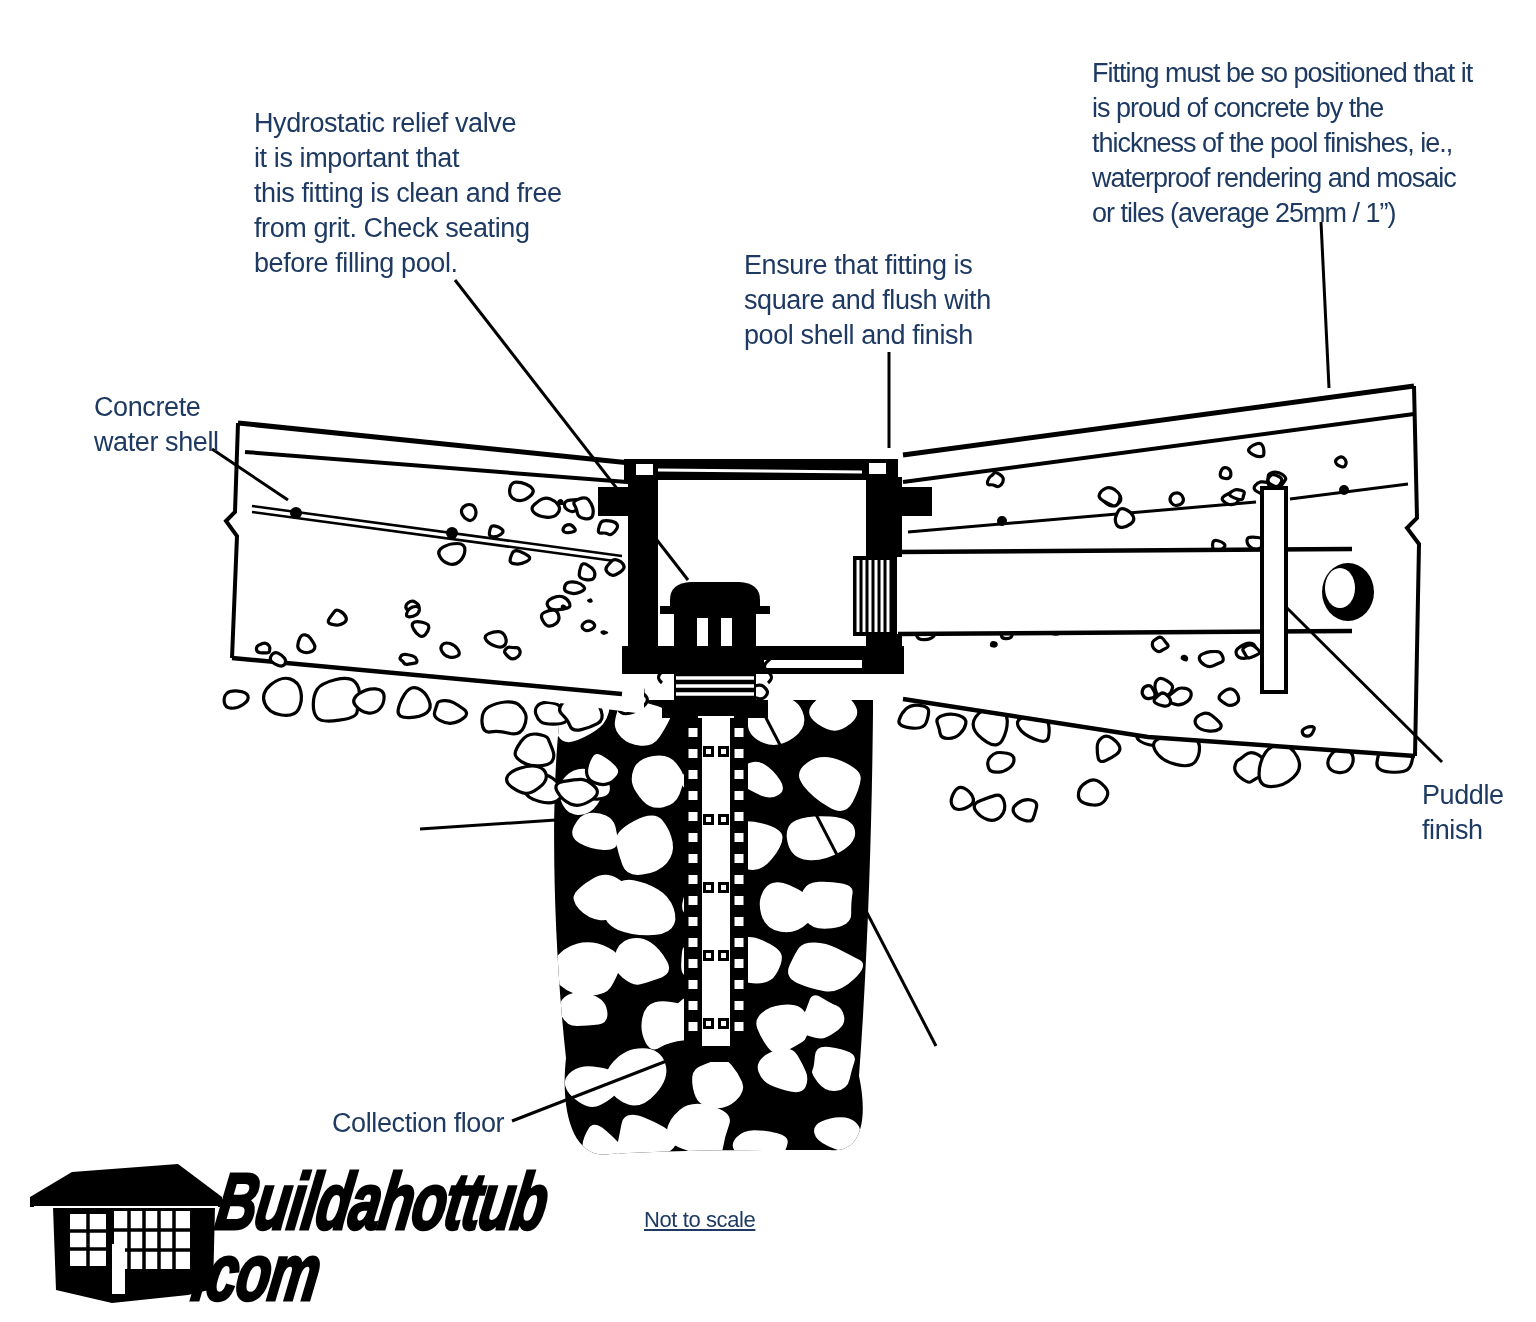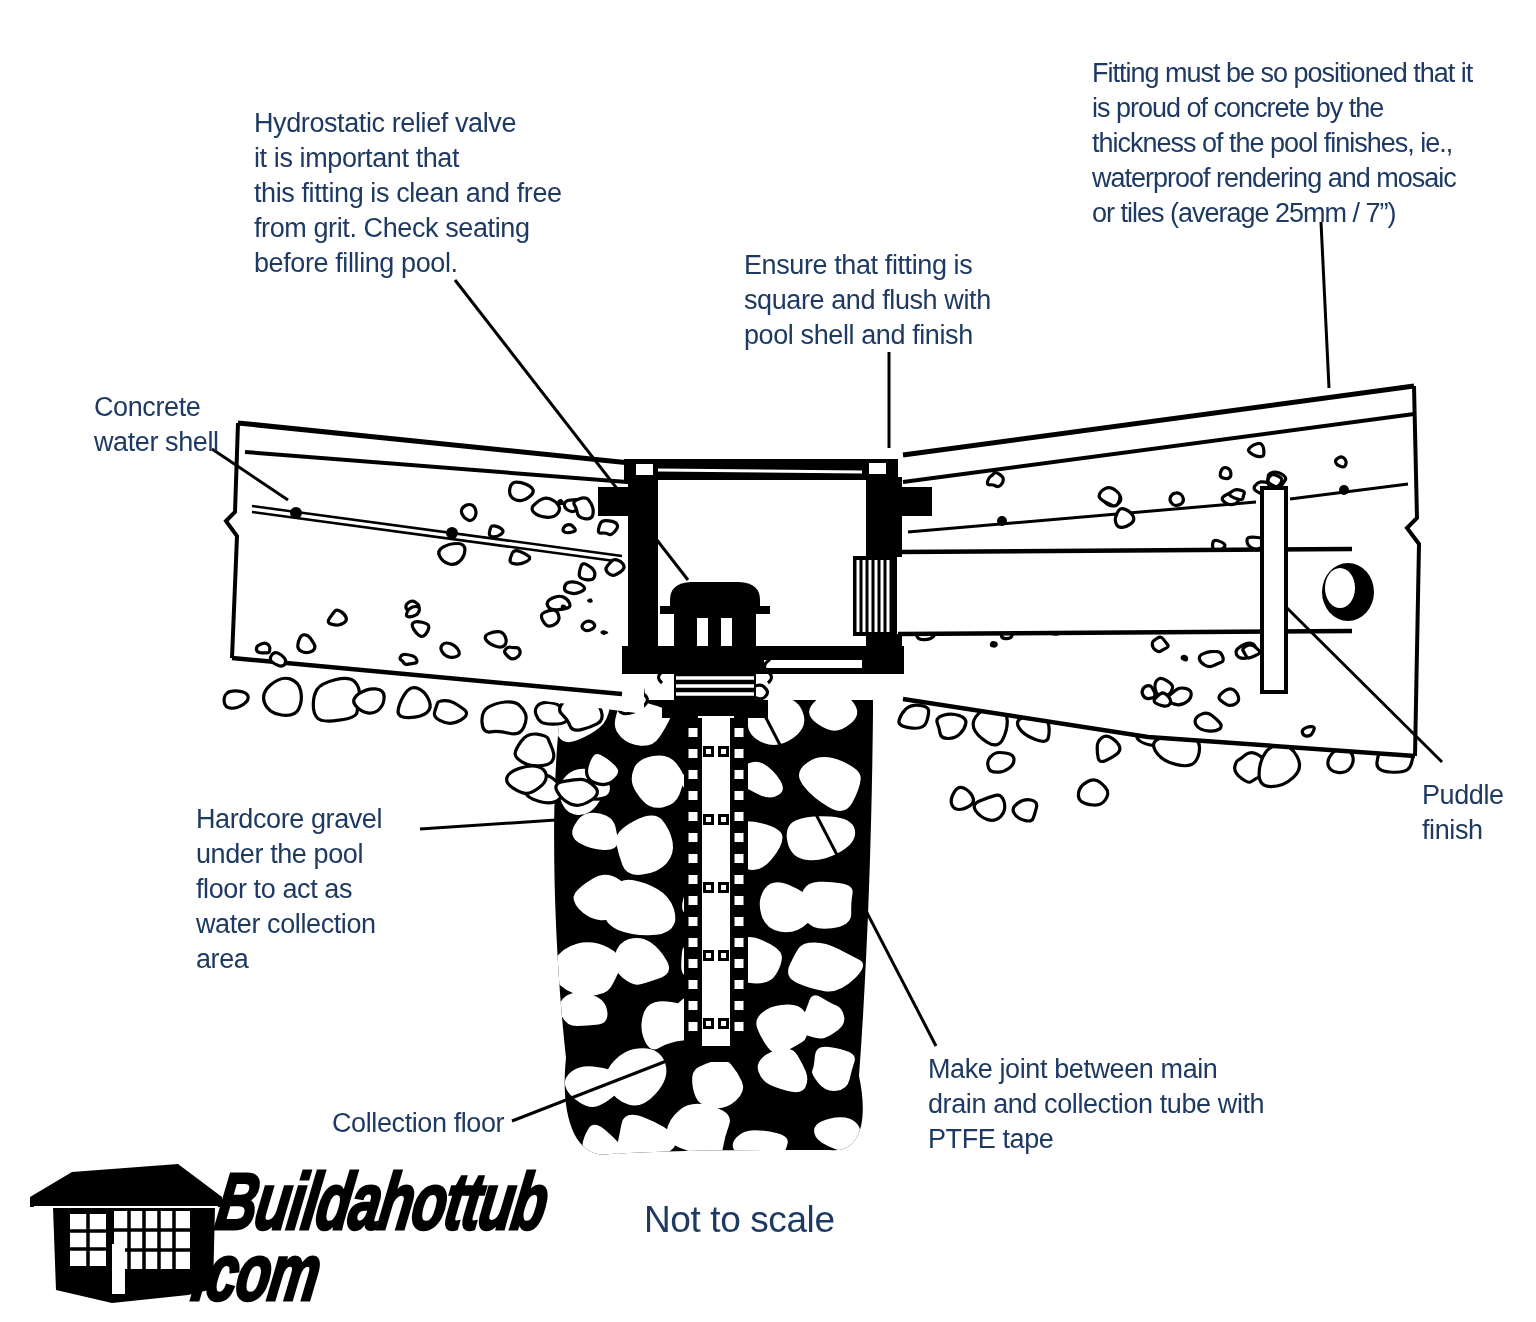--- a/index.html
+++ b/index.html
@@ -365,7 +365,7 @@
 is proud of concrete by the
 thickness of the pool finishes, ie.,
 waterproof rendering and mosaic
-or tiles (average 25mm / 7”)</div>
+or tiles (average 25mm / 1”)</div>
 <div class="ann" style="left:94px;top:390px">Concrete
 water shell</div>
 <div class="ann" style="left:196px;top:802px">Hardcore gravel

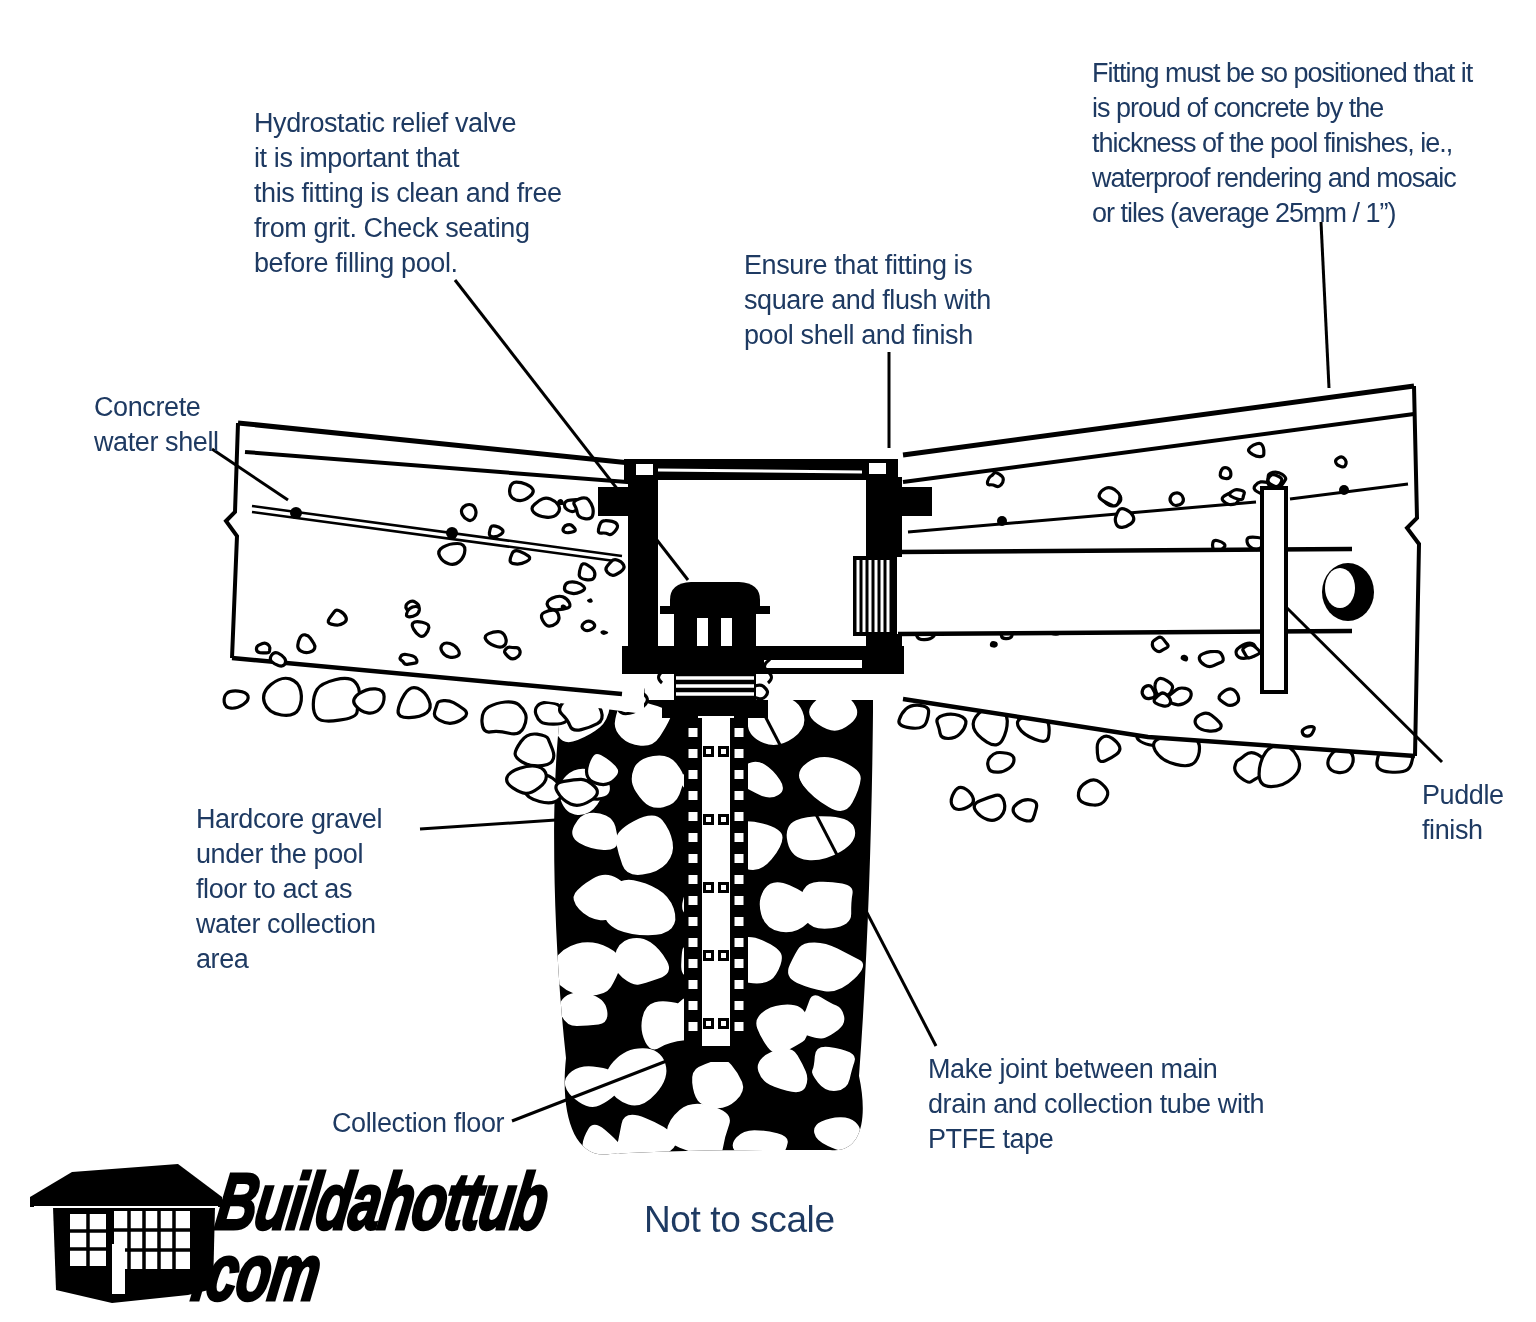--- a/index.html
+++ b/index.html
@@ -368,11 +368,6 @@
 or tiles (average 25mm / 1”)</div>
 <div class="ann" style="left:94px;top:390px">Concrete
 water shell</div>
-<div class="ann" style="left:196px;top:802px">Hardcore gravel
-under the pool
-floor to act as
-water collection
-area</div>
 <div class="ann" style="left:1422px;top:778px">Puddle
 finish</div>
 <div class="ann" style="left:928px;top:1052px">Make joint between main

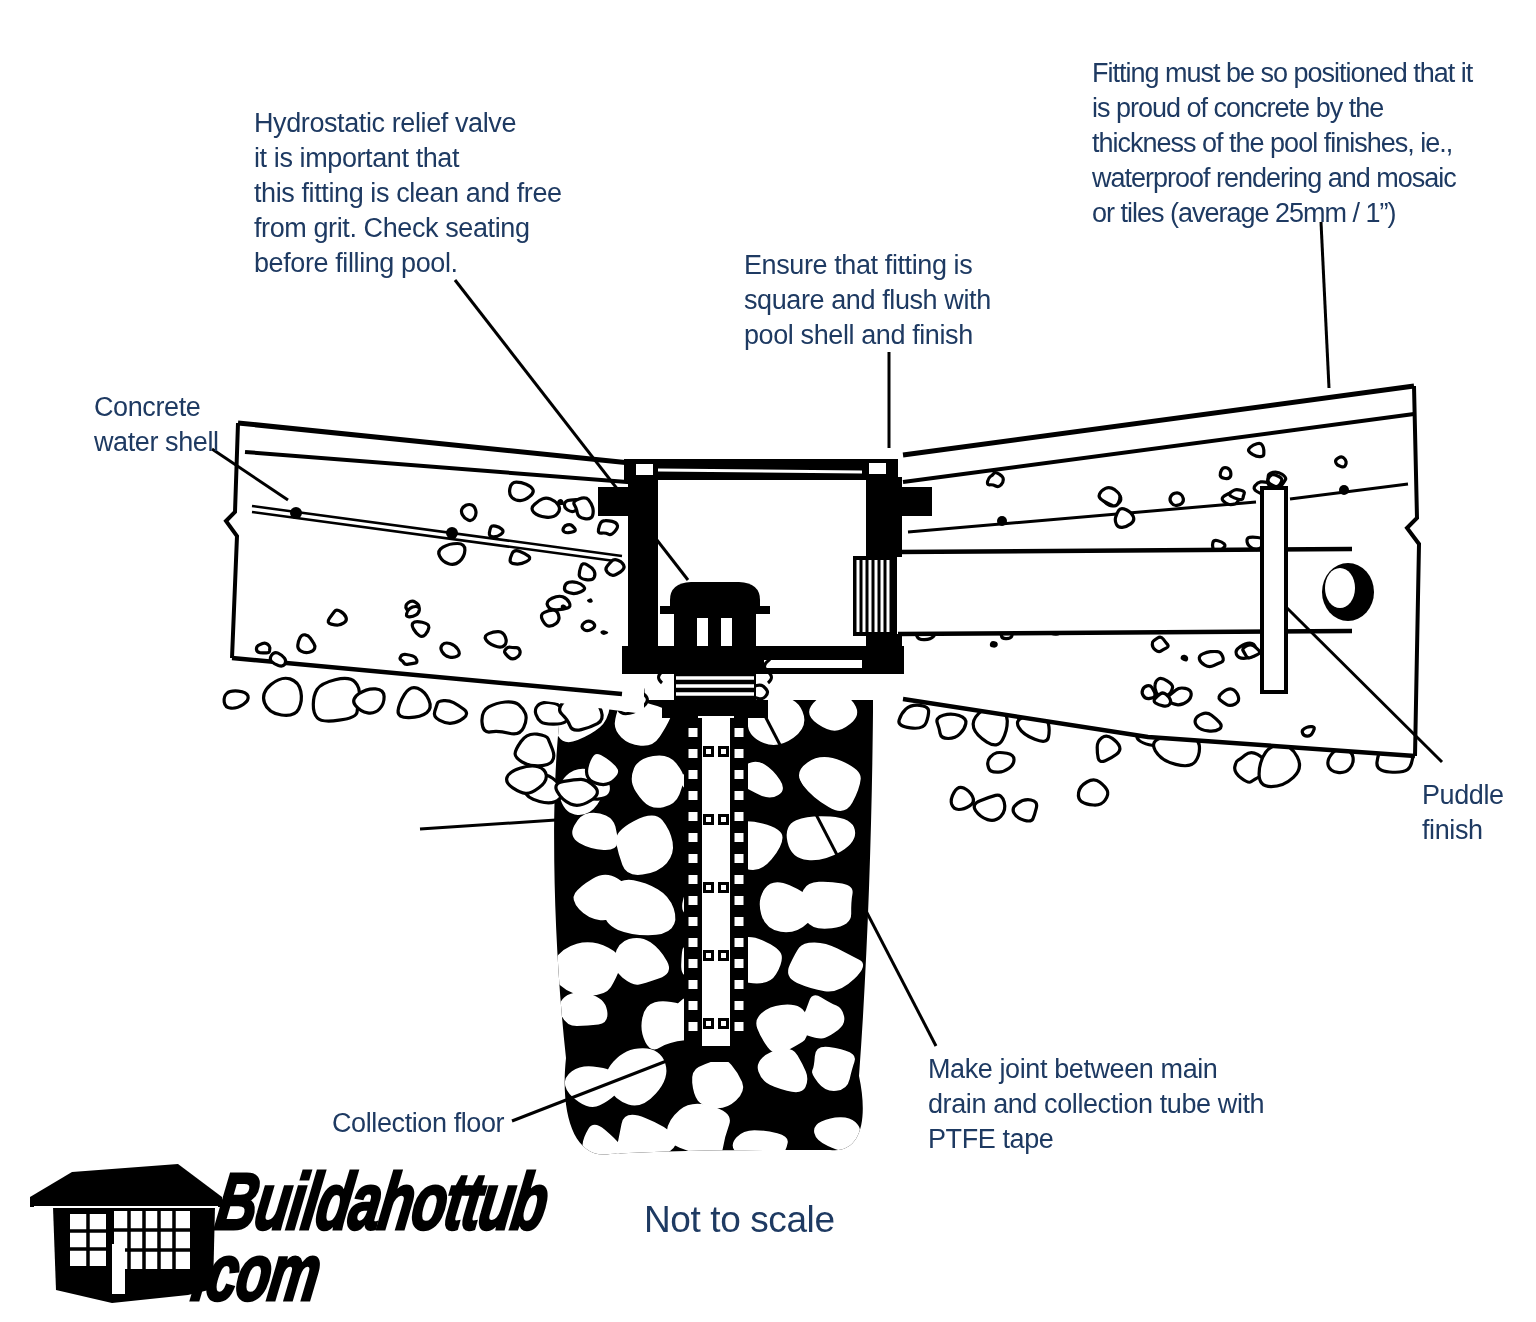--- a/index.html
+++ b/index.html
@@ -370,9 +370,6 @@
 water shell</div>
 <div class="ann" style="left:1422px;top:778px">Puddle
 finish</div>
-<div class="ann" style="left:928px;top:1052px">Make joint between main
-drain and collection tube with
-PTFE tape</div>
 <div class="ann" style="left:332px;top:1106px">Collection floor</div>
 <div class="ann big" style="left:644px;top:1202px">Not to scale</div>
 

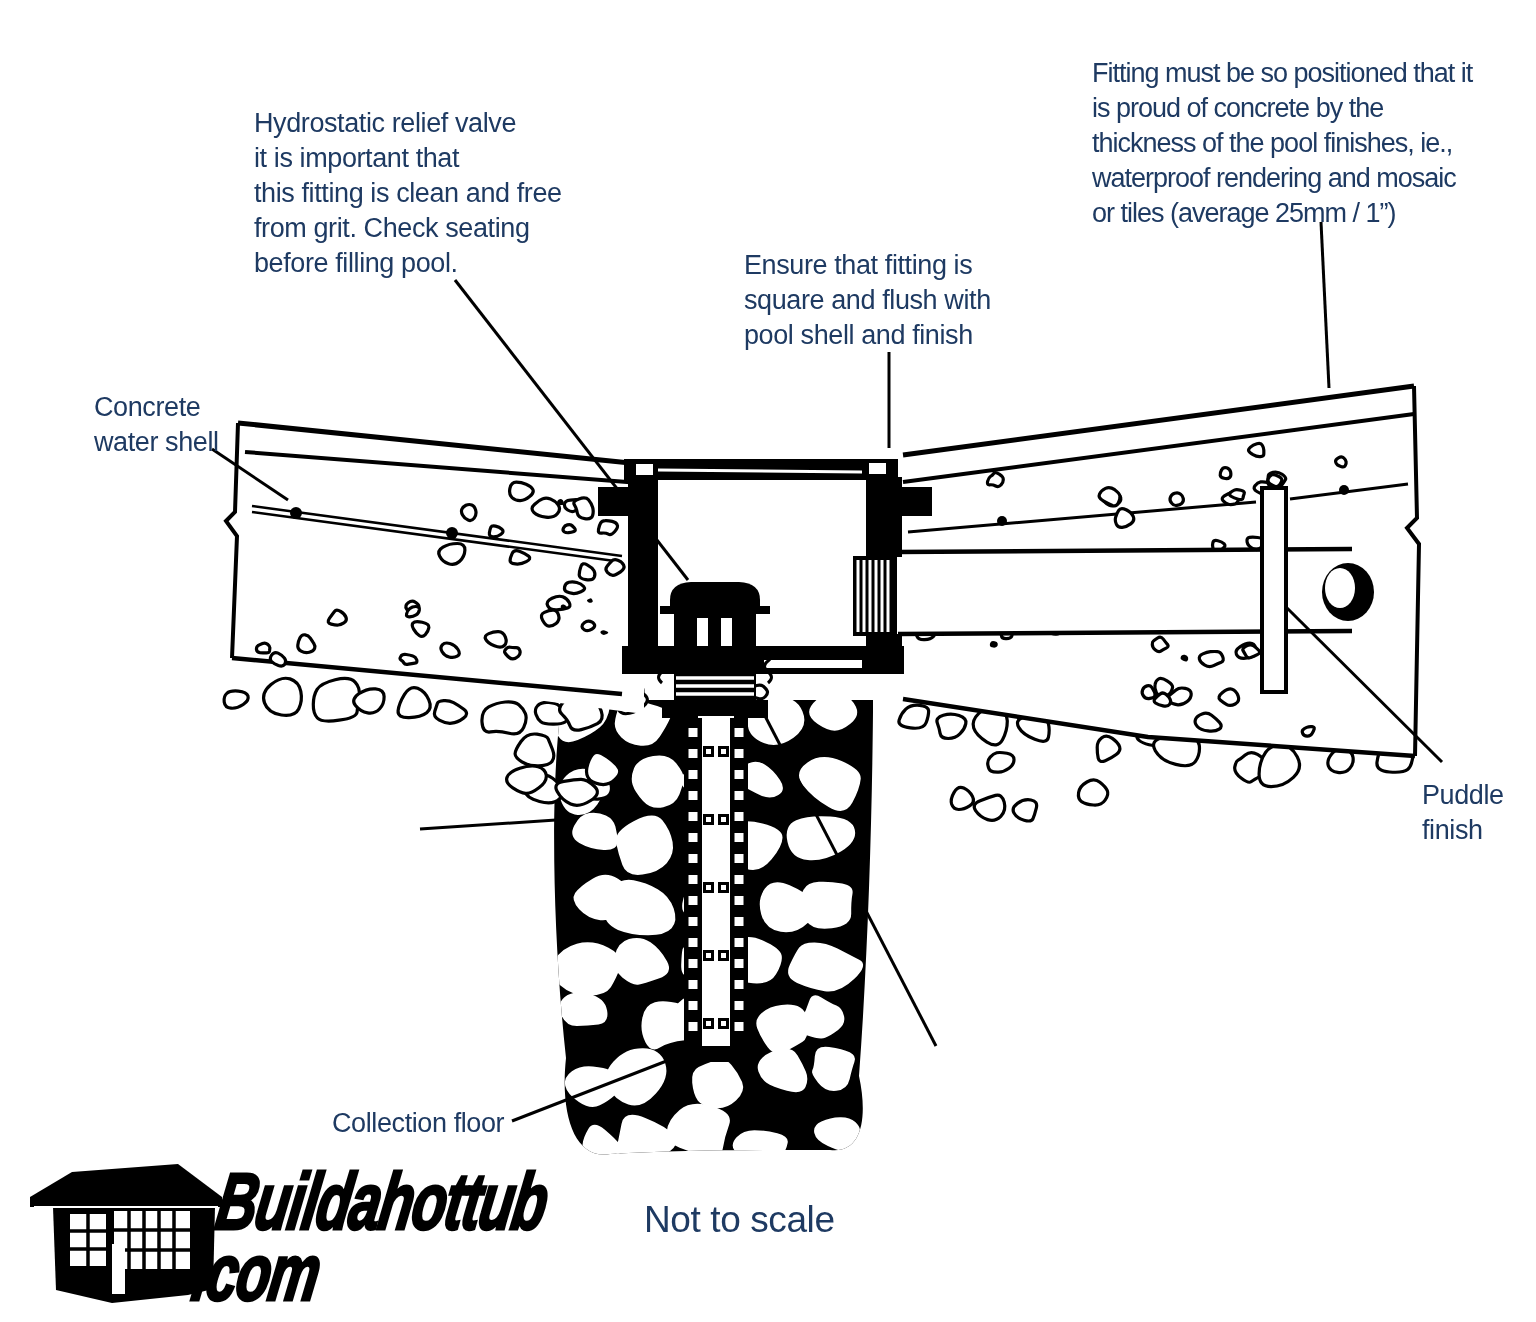--- a/index.html
+++ b/index.html
@@ -9,7 +9,7 @@
   .ann{position:absolute;z-index:3;white-space:pre-line;color:#1e3a62;
        font:27px/35px "Liberation Sans",sans-serif;letter-spacing:-0.4px;}
   .ann.tight{letter-spacing:-1px;}
-  .ann.big{font-size:37px;}
+  .ann.big{font-size:22px;text-decoration:underline;}
   .logo-word{position:absolute;z-index:3;color:#000;font:italic 700 80px/1 "Liberation Sans",sans-serif;
        transform:skewX(-9deg) scaleX(0.70);transform-origin:left top;-webkit-text-stroke:3px #000;
        letter-spacing:-2px;}

